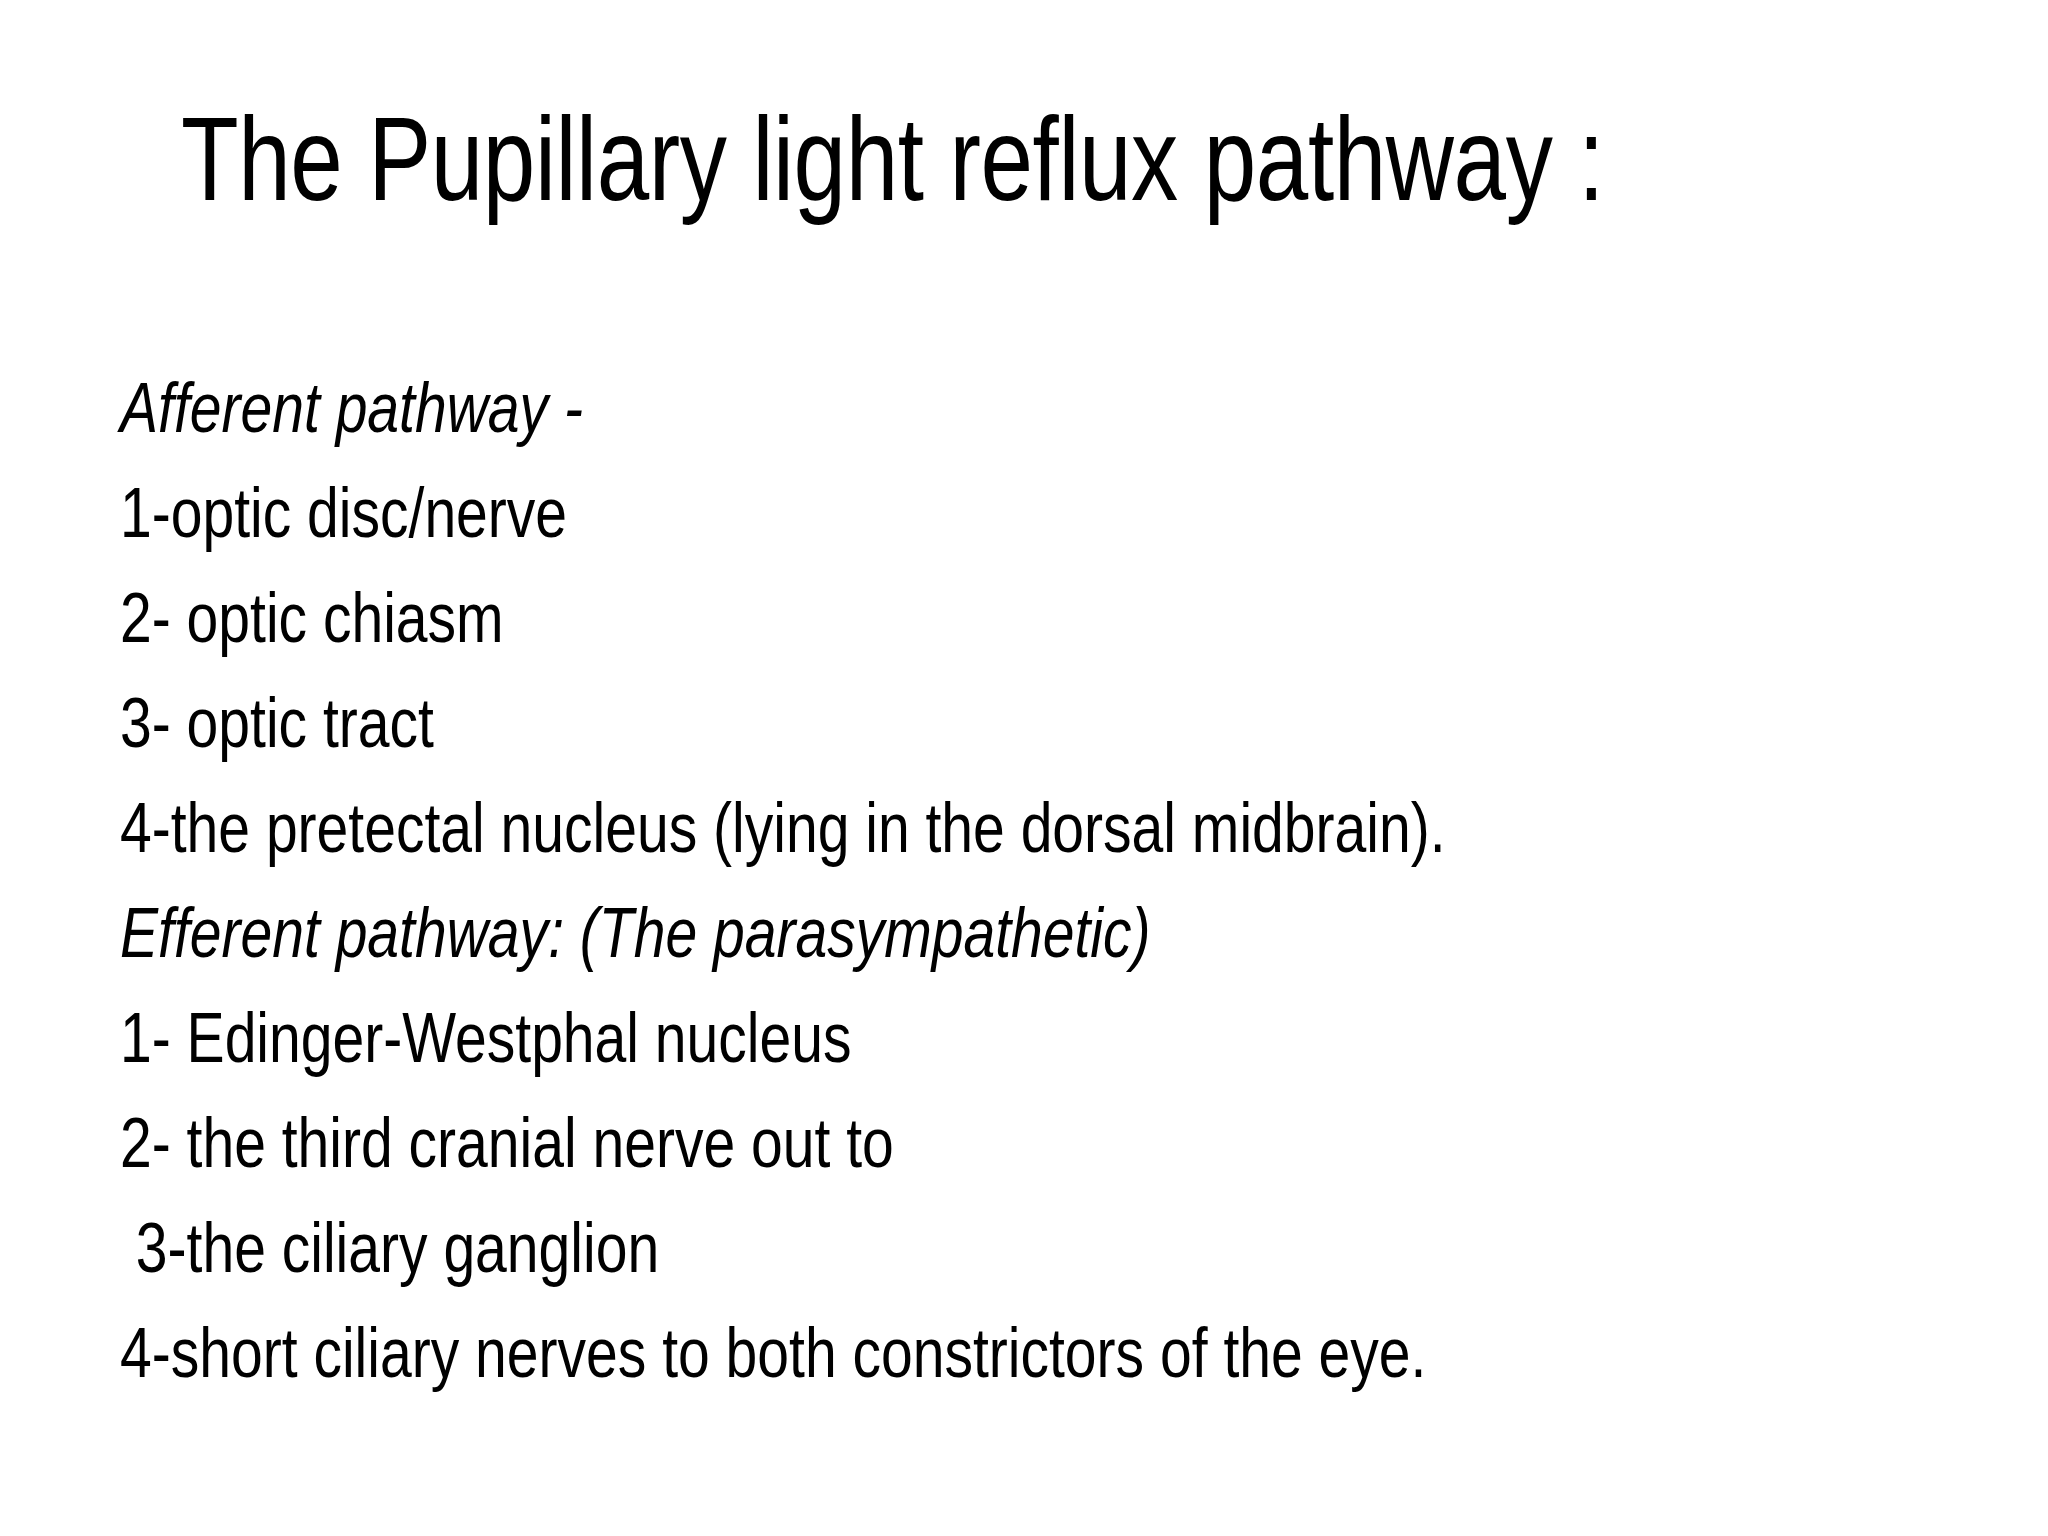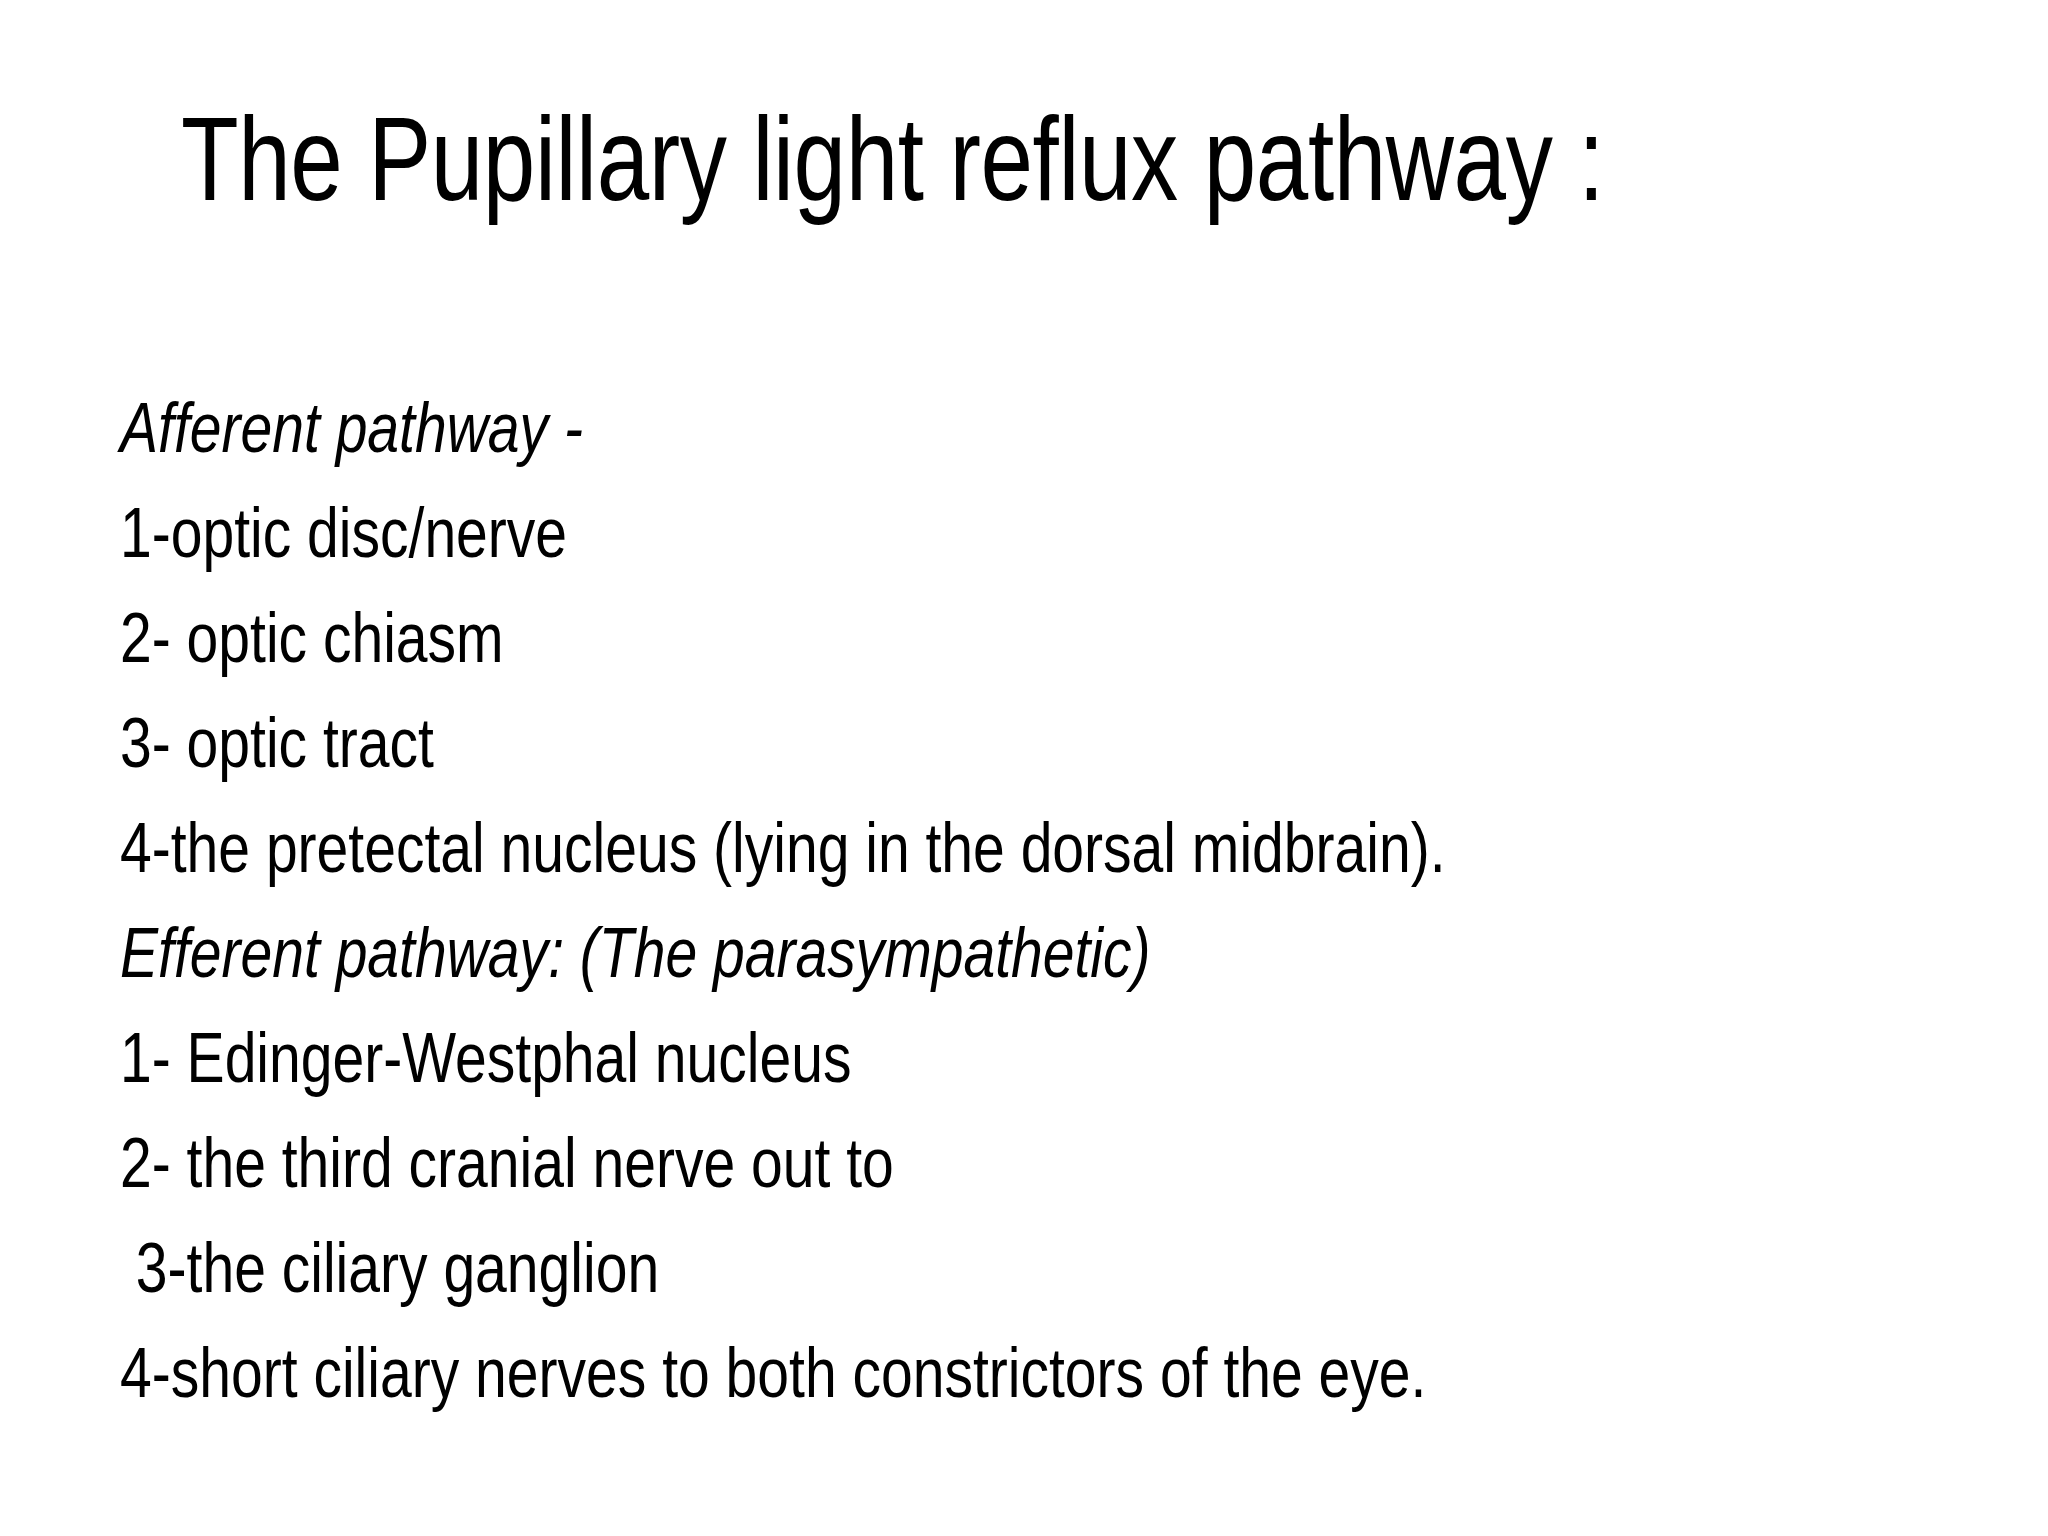--- a/index.html
+++ b/index.html
@@ -47,7 +47,7 @@
   .body-block {
     position: absolute;
     left: 120px;
-    top: 376px;
+    top: 356px;
     width: 1880px;
   }
   .body-line {

